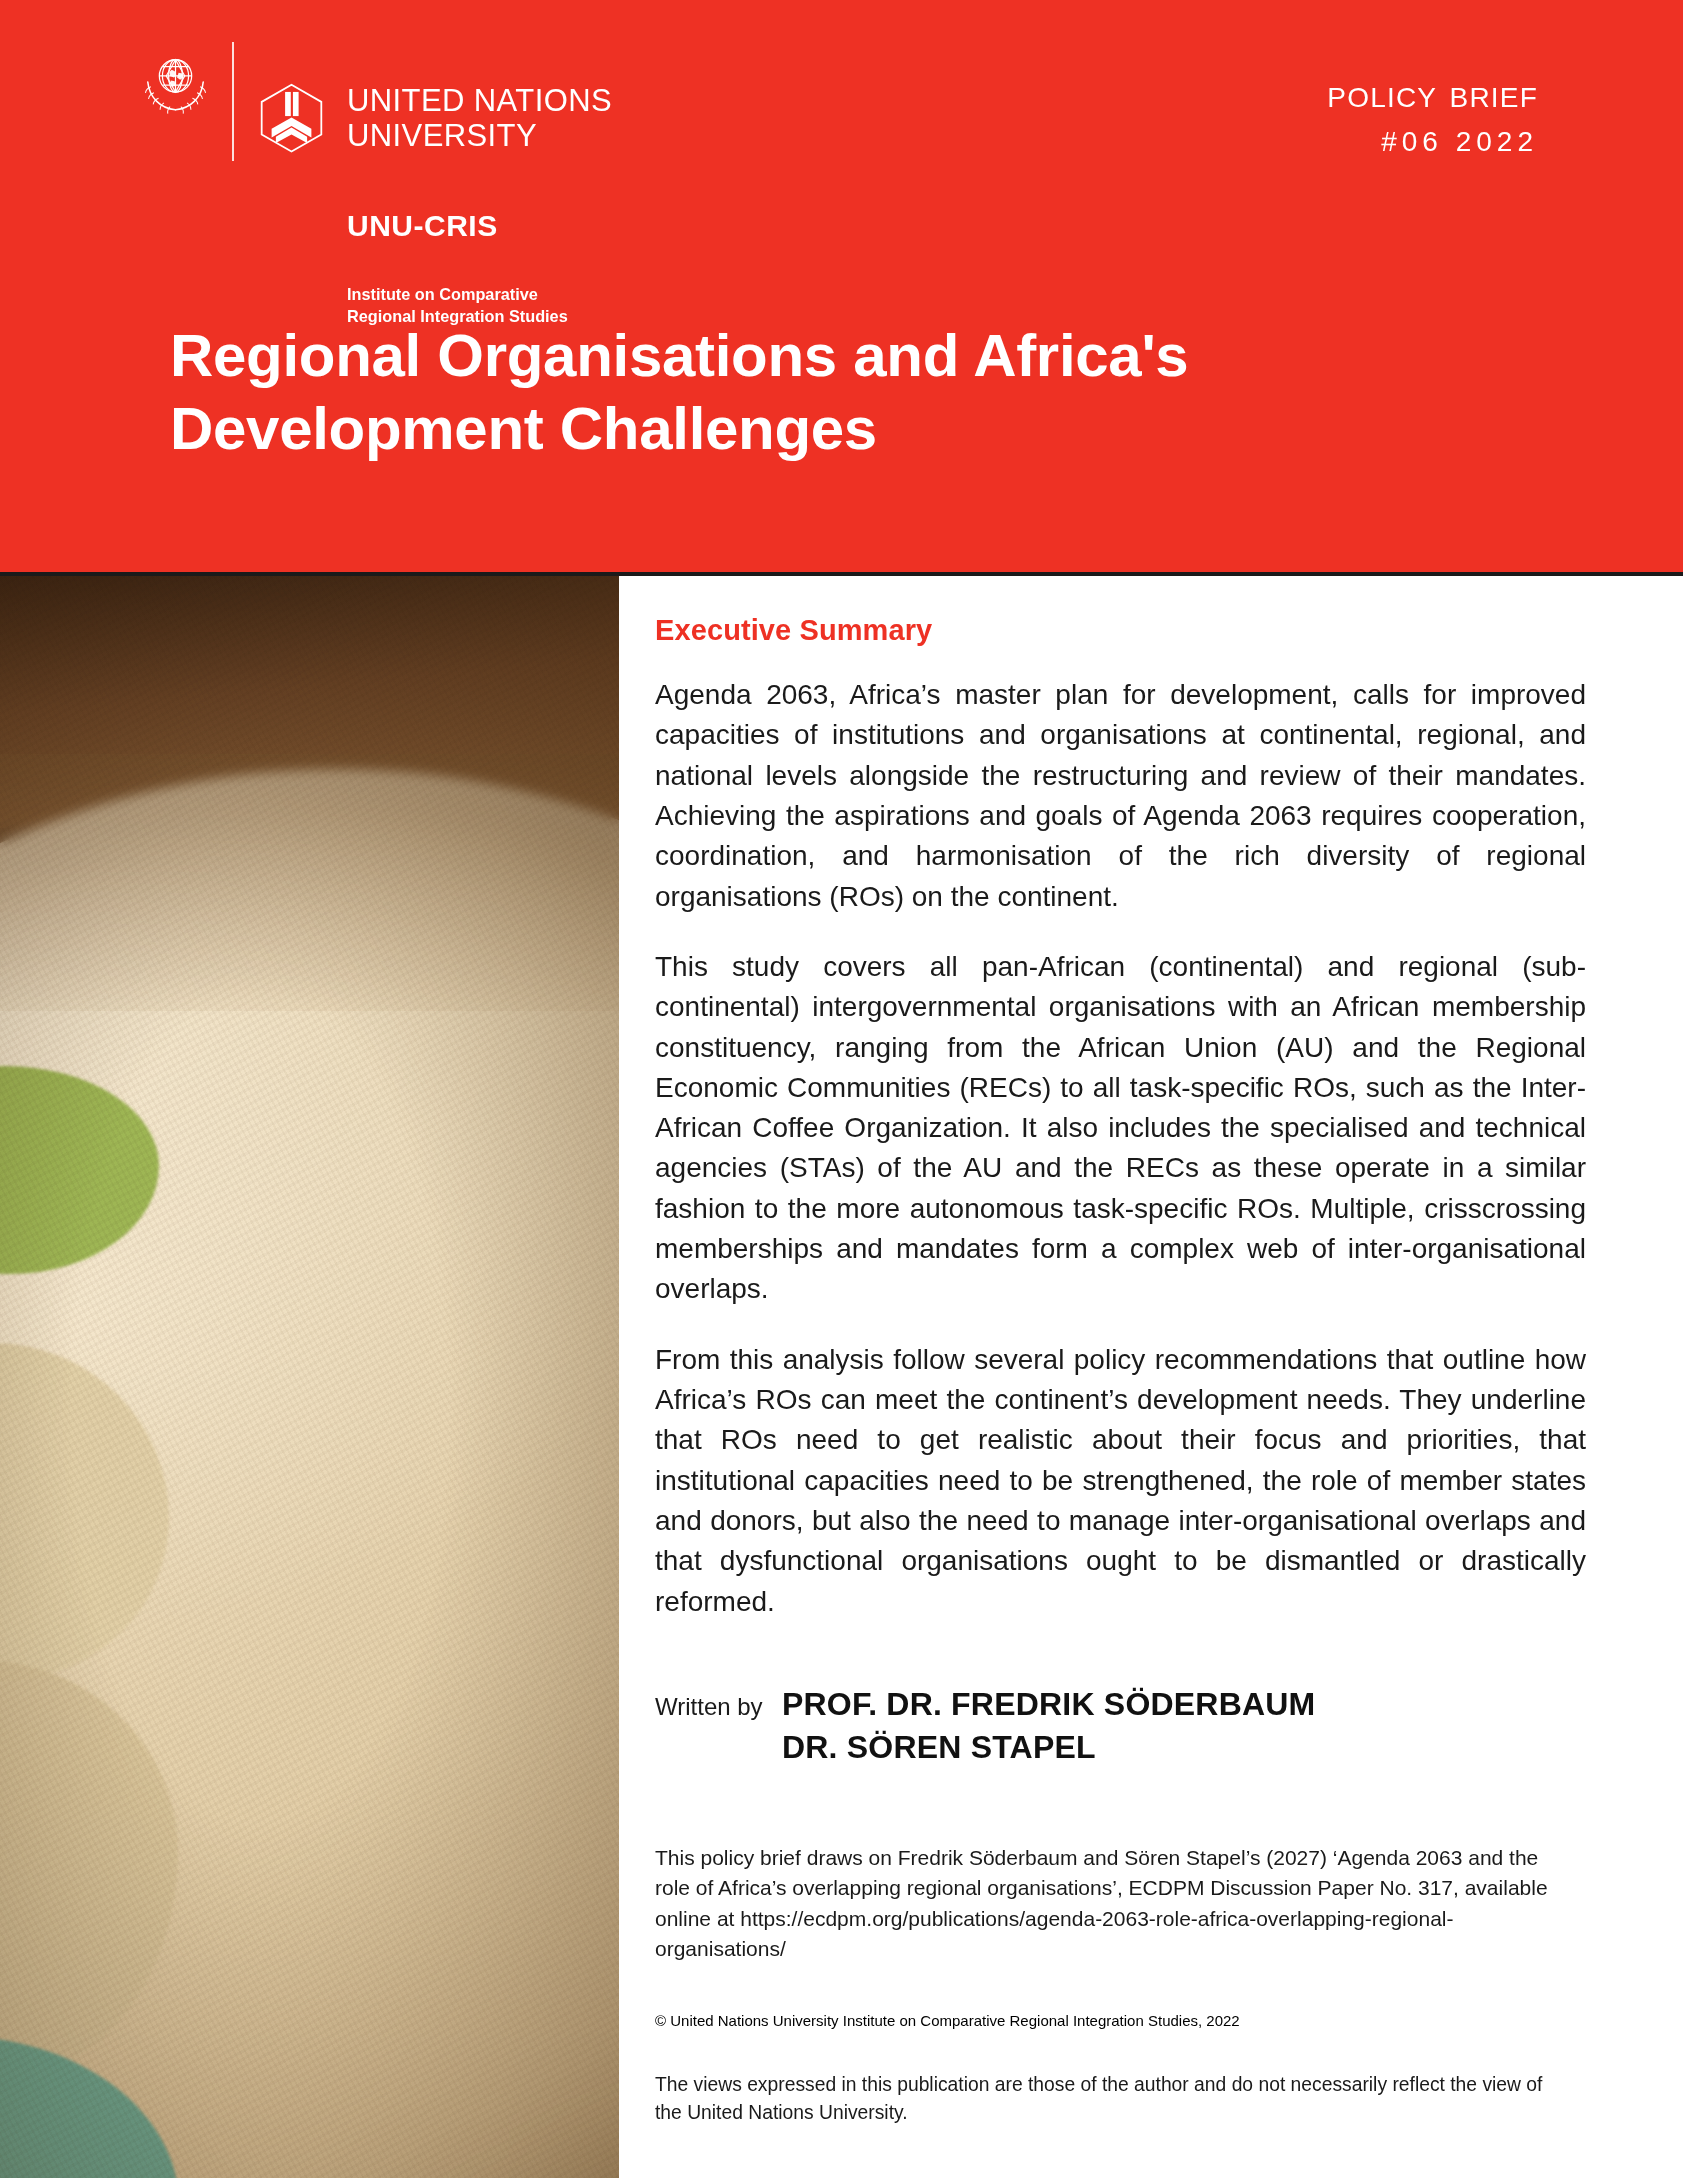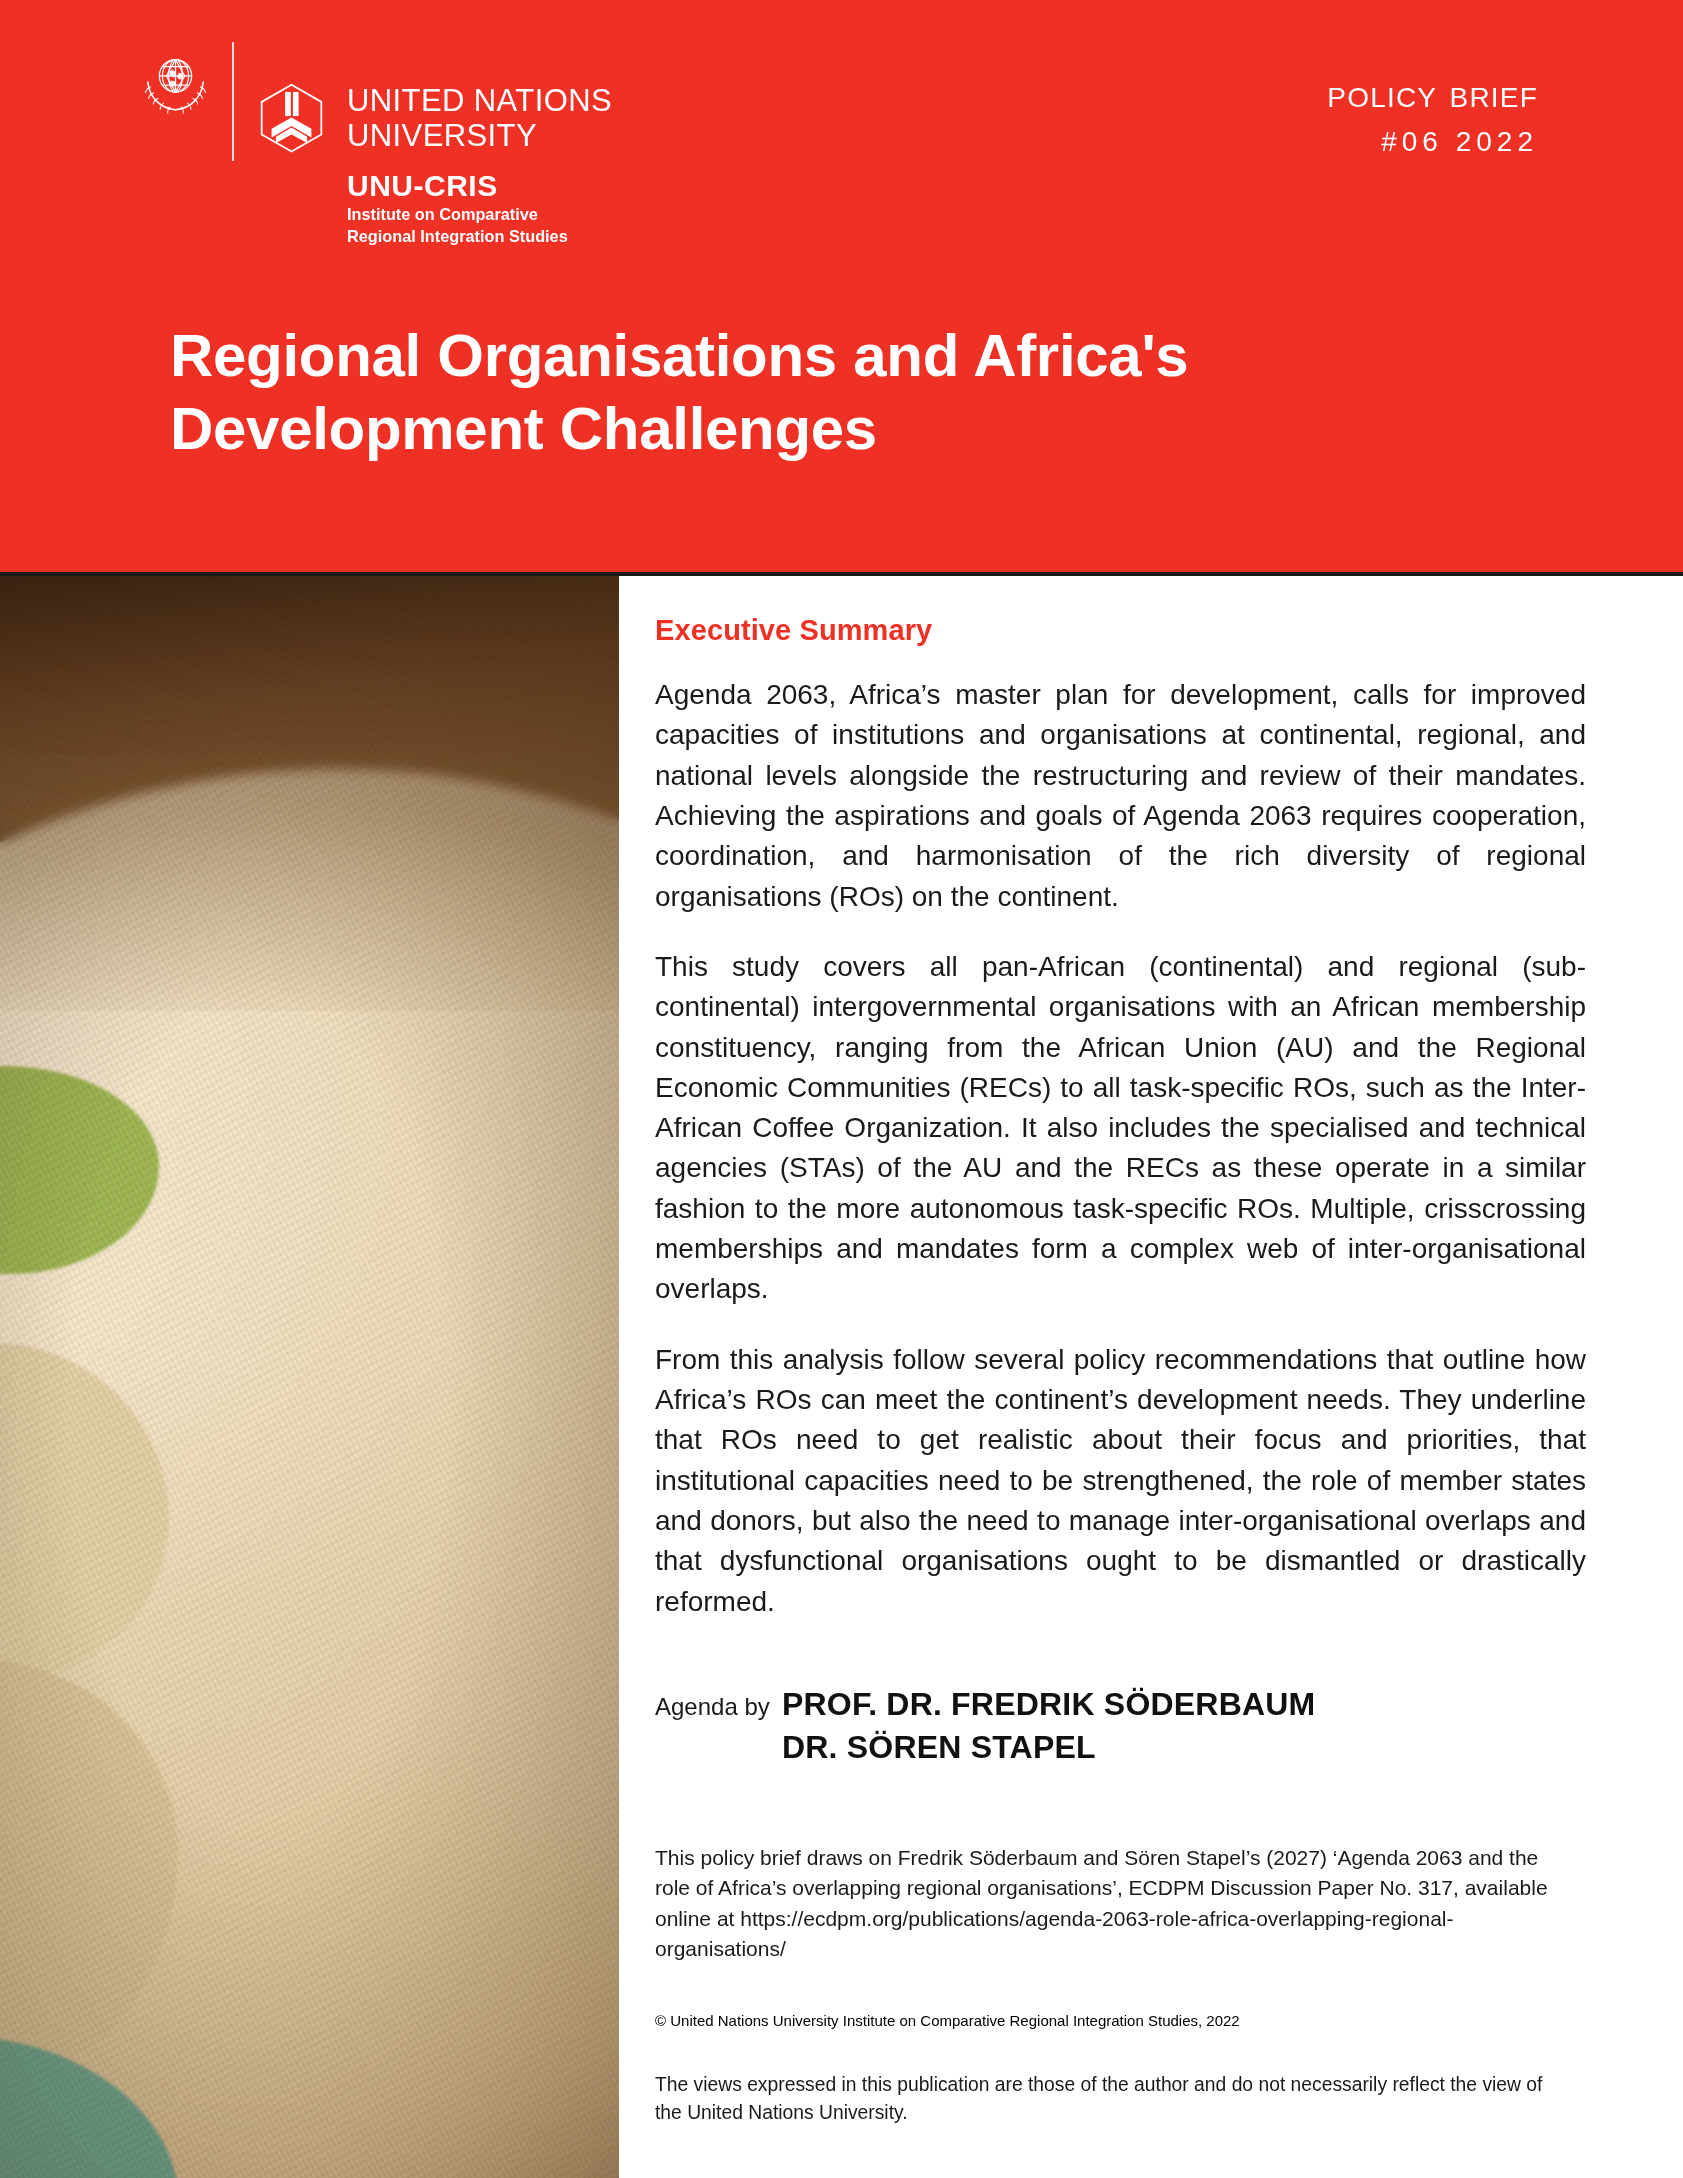--- a/index.html
+++ b/index.html
@@ -57,6 +57,7 @@
     margin-left: 22px;
     display: flex;
     flex-direction: column;
+    gap: 40px;
   }
   .unu-top-row {
     display: flex;

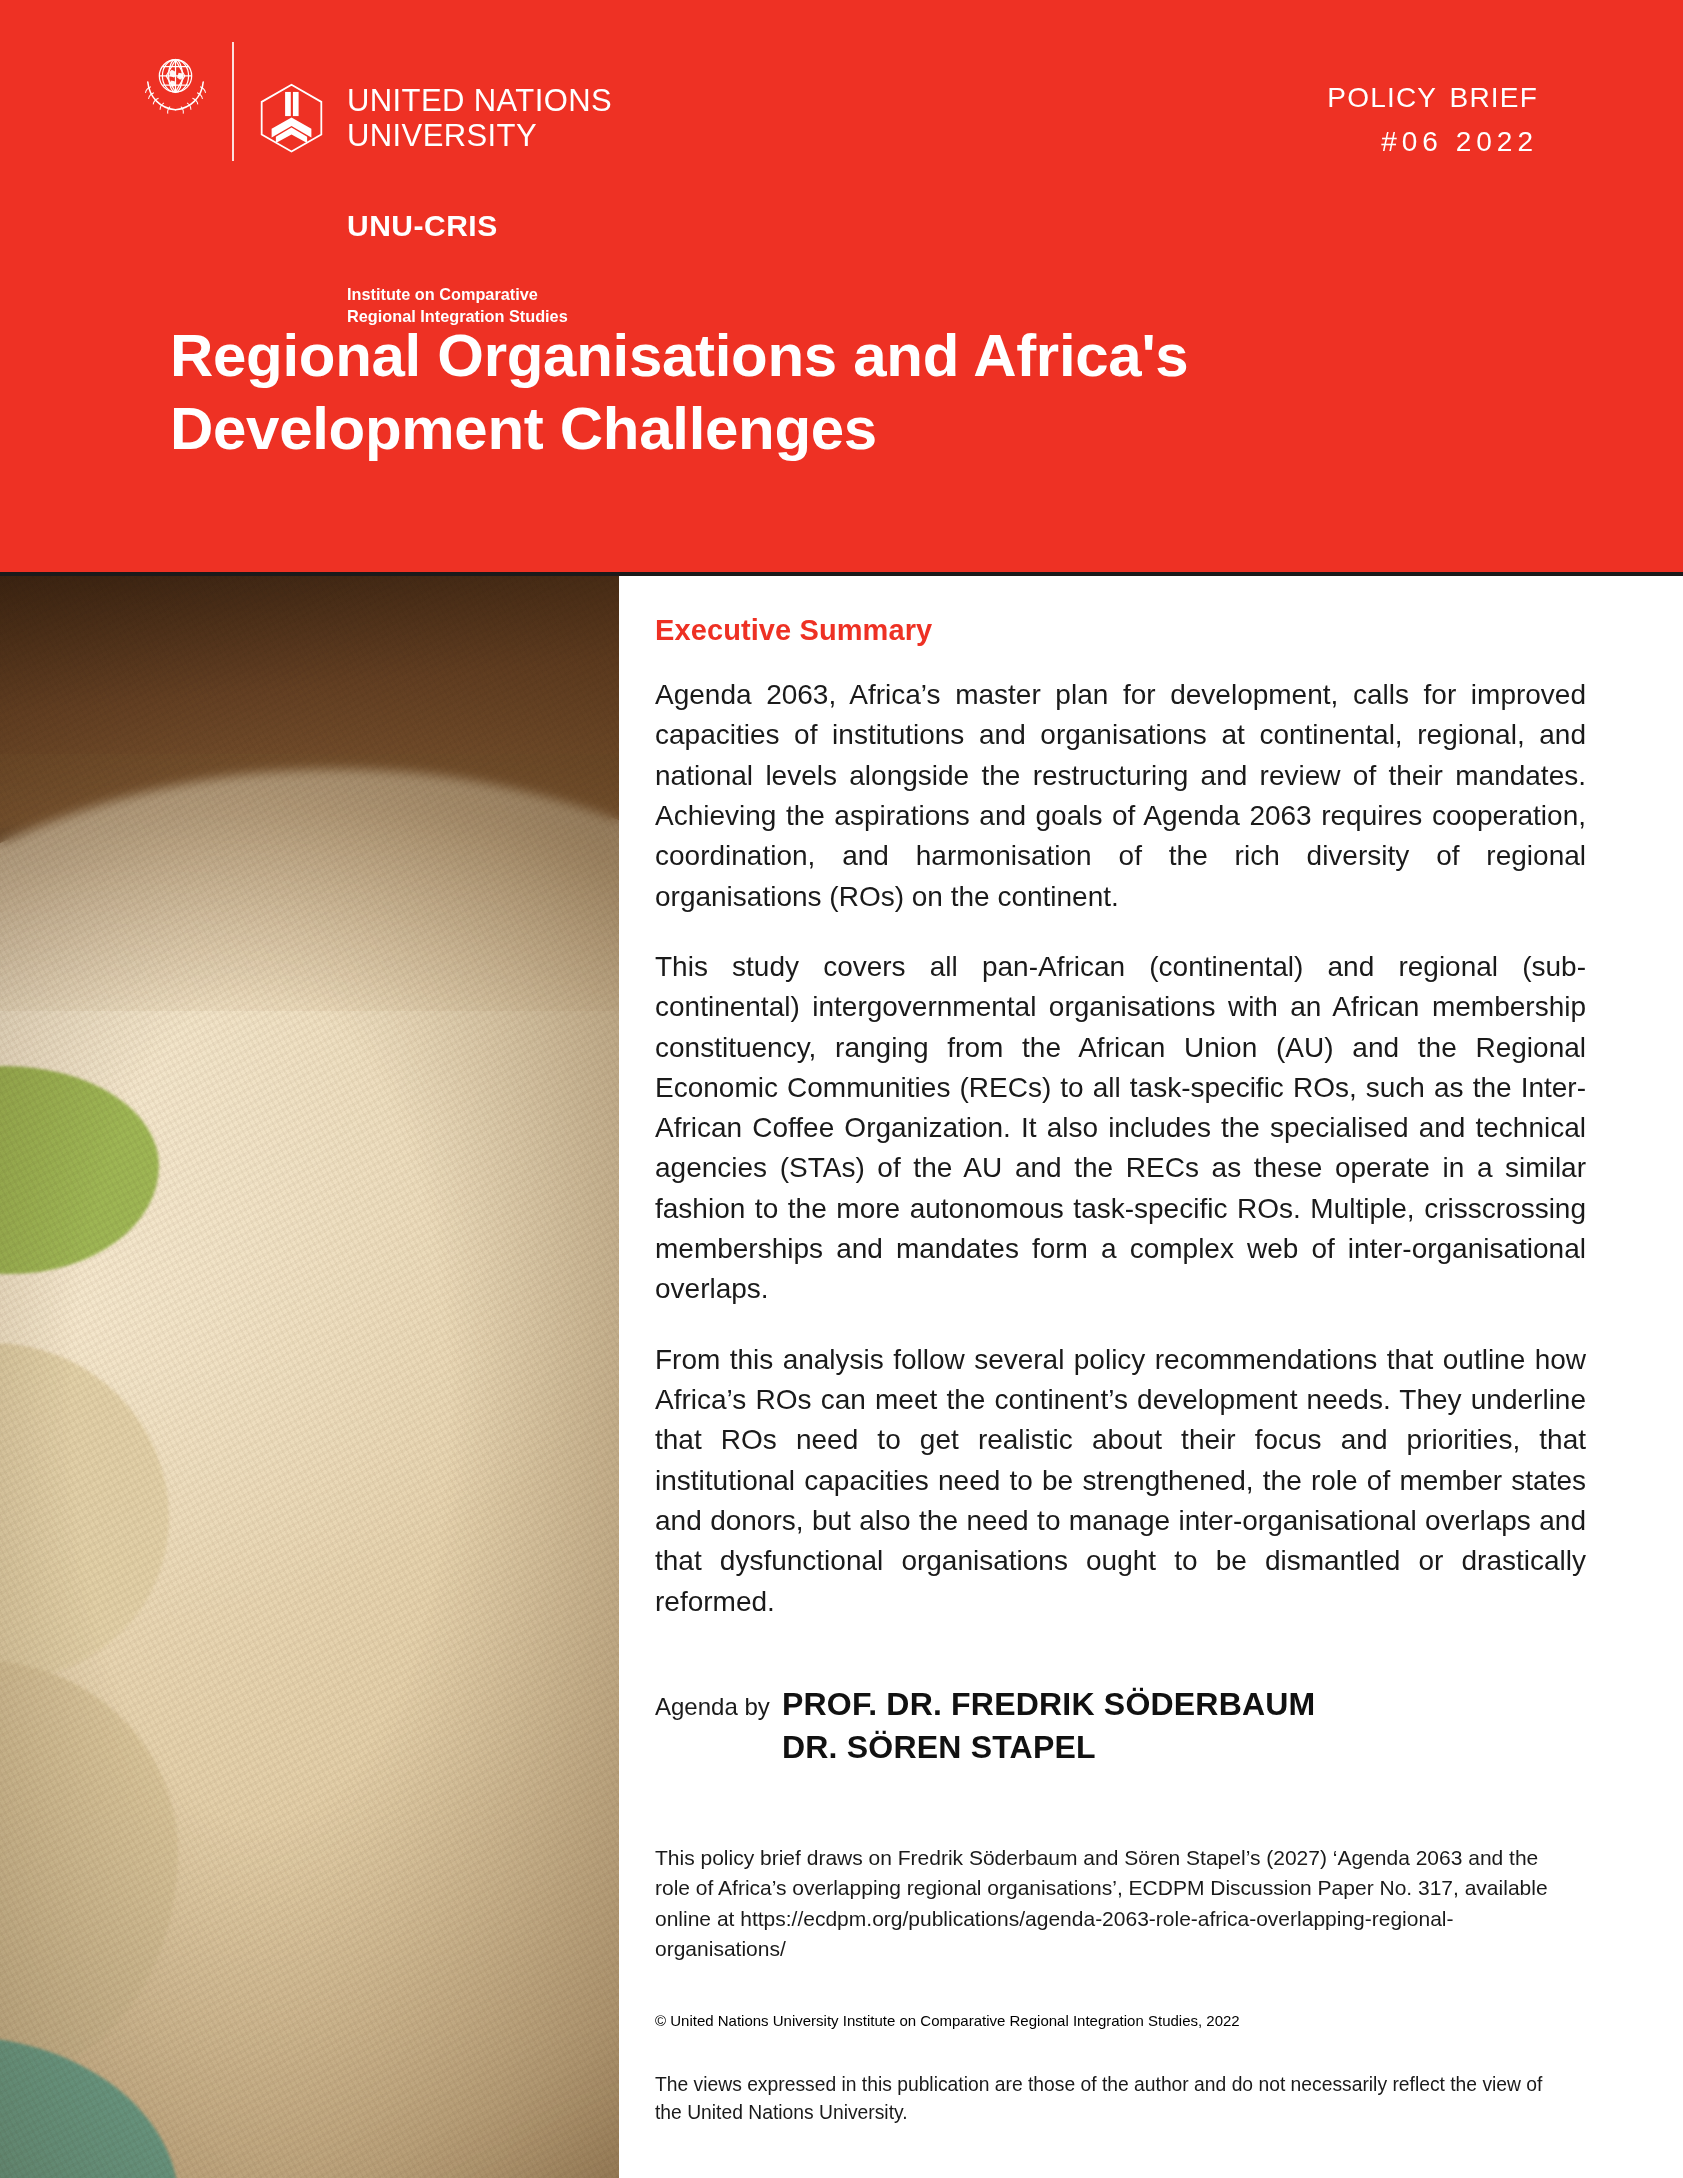--- a/index.html
+++ b/index.html
@@ -364,7 +364,7 @@
   </div>
 
   <div class="authors">
-    <div class="written-by">Agenda by</div>
+    <div class="written-by">Written by</div>
     <div class="author-names">PROF. DR. FREDRIK SÖDERBAUM
 DR. SÖREN STAPEL</div>
   </div>

